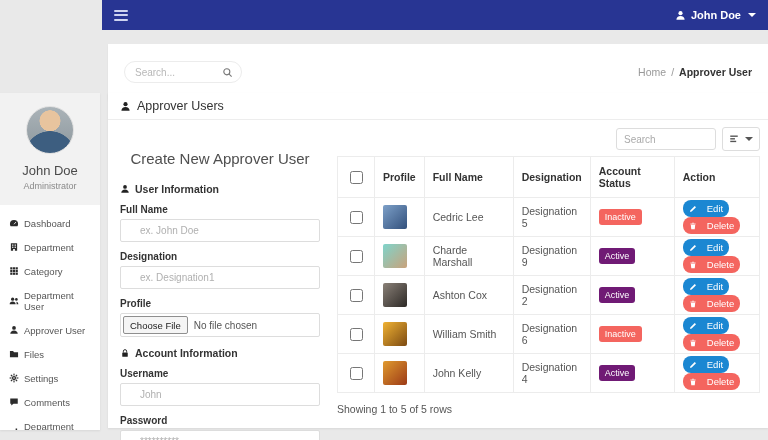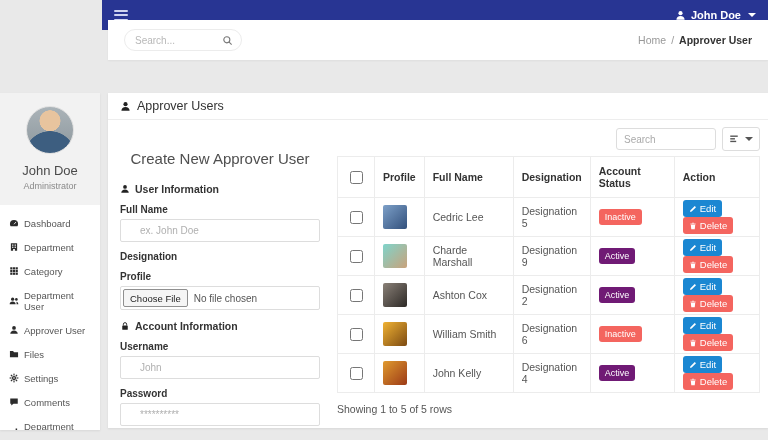--- a/index.html
+++ b/index.html
@@ -27,7 +27,7 @@
 
   
   .topbar{
-    position:absolute;left:108px;right:0;top:20px;height:40px;background:#fff;
+    position:absolute;left:108px;right:0;top:44px;height:56px;background:#fff;
     box-shadow:0 1px 2px rgba(0,0,0,.05);display:flex;align-items:center;
     padding:0 16px;box-sizing:border-box;
   }

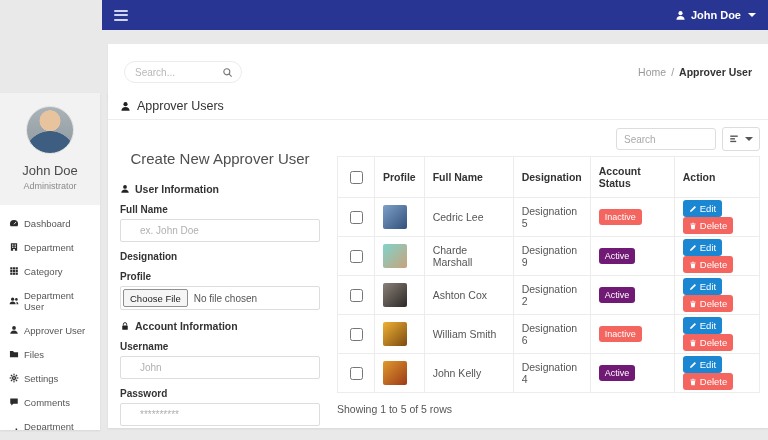--- a/index.html
+++ b/index.html
@@ -136,8 +136,8 @@
   .badge.active{background:#701a75;}
   .badge.inactive{background:#f4655f;}
   .act-btn{
-    border:none;border-radius:3px;color:#fff;font-size:9.5px;padding:3px 6px;cursor:pointer;
-    display:inline-flex;align-items:center;gap:3px;margin-right:4px;
+    border:none;border-radius:8px;color:#fff;font-size:9.5px;padding:3px 6px;cursor:pointer;
+    display:inline-flex;align-items:center;gap:10px;margin-right:4px;
     font-family:"Liberation Sans",sans-serif;
   }
   .act-btn .icon{width:8px;height:8px;color:#fff;}

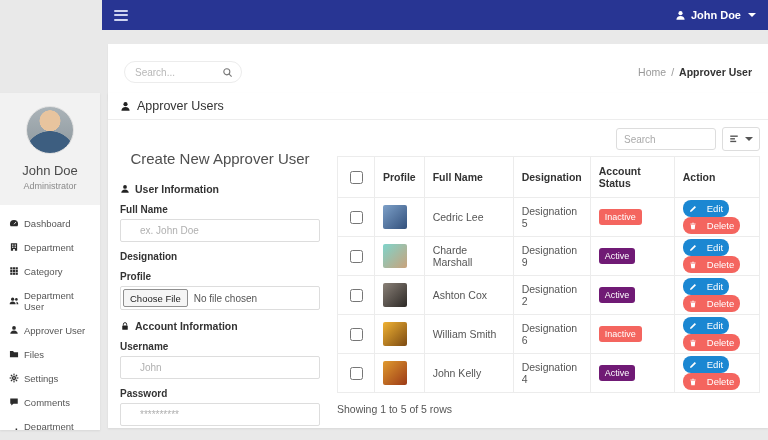--- a/index.html
+++ b/index.html
@@ -337,6 +337,7 @@
 
       <div class="form-group">
         <div class="form-label">Designation</div>
+        <input class="form-input" type="text" placeholder="ex. Designation1" style="">
       </div>
 
       <div class="form-group">

